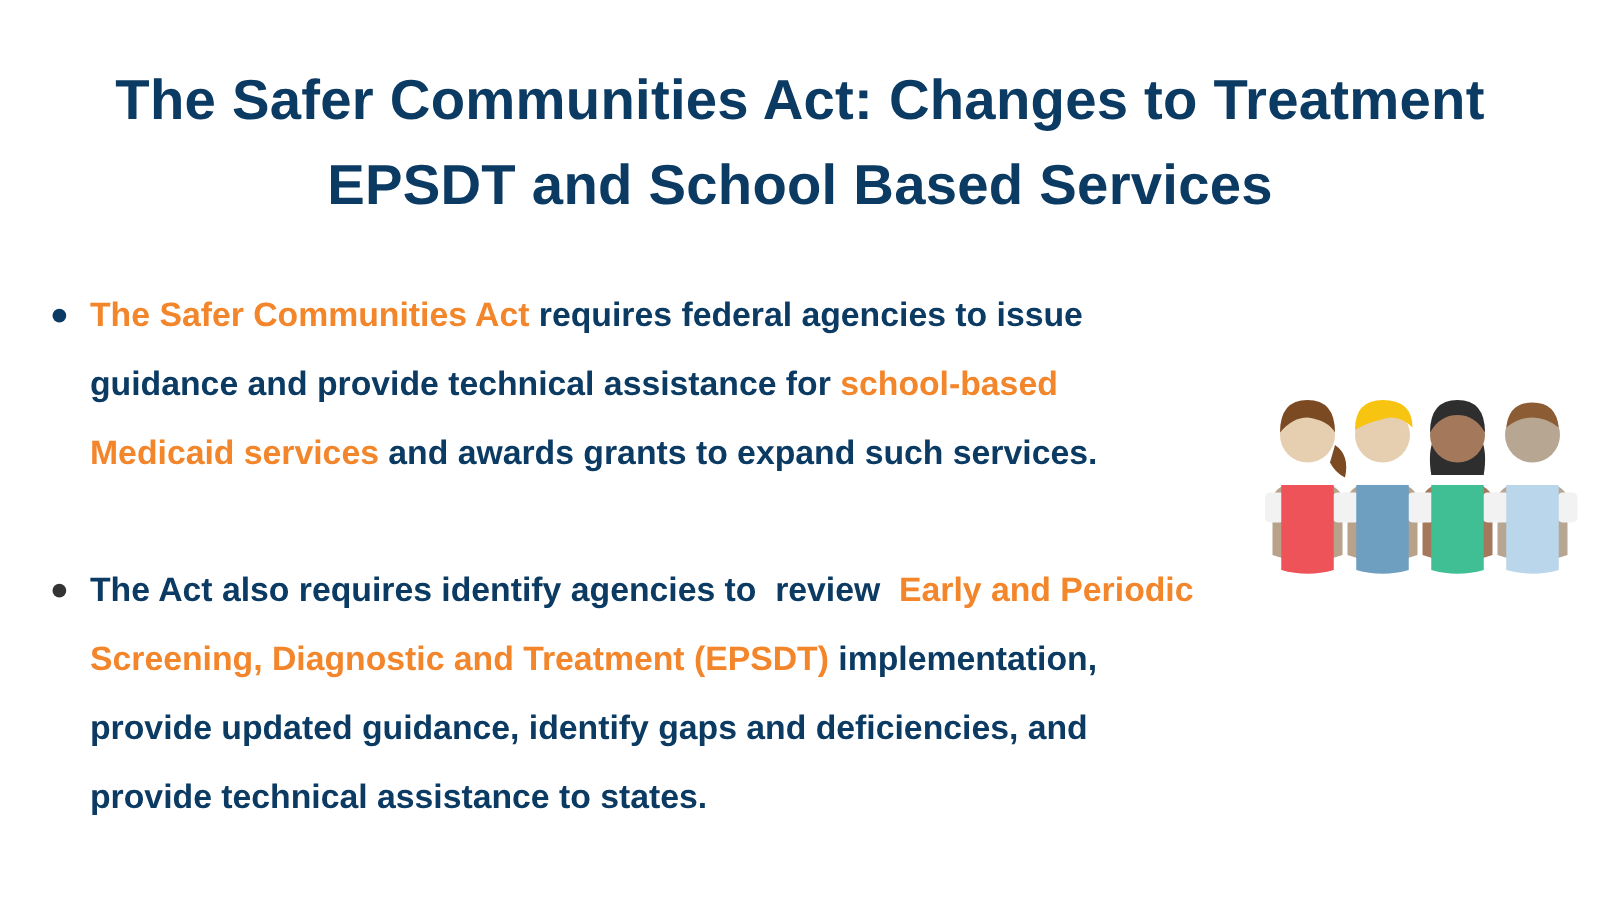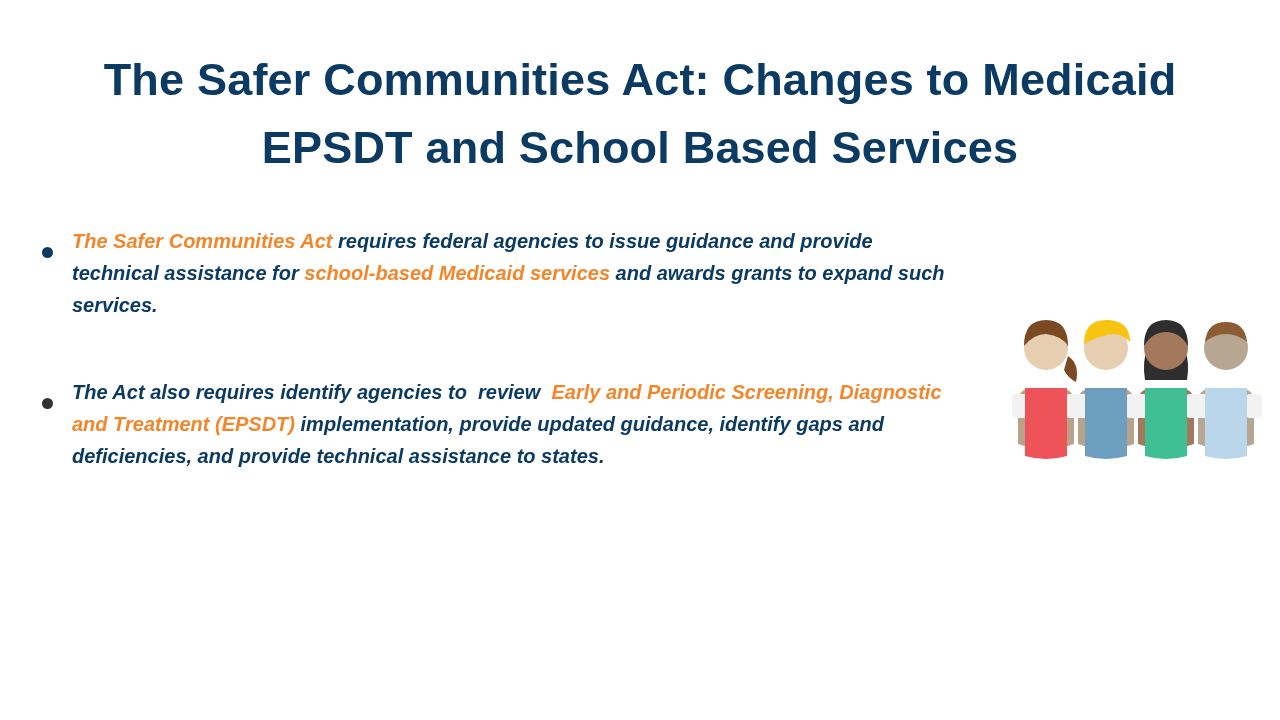--- a/index.html
+++ b/index.html
@@ -34,7 +34,7 @@
 <body>
 
 <div class="title">
-  <span class="line">The Safer Communities Act: Changes to Medicaid</span>
+  <span class="line">The Safer Communities Act: Changes to Treatment</span>
   <span class="line line2">EPSDT and School Based Services</span>
 </div>
 

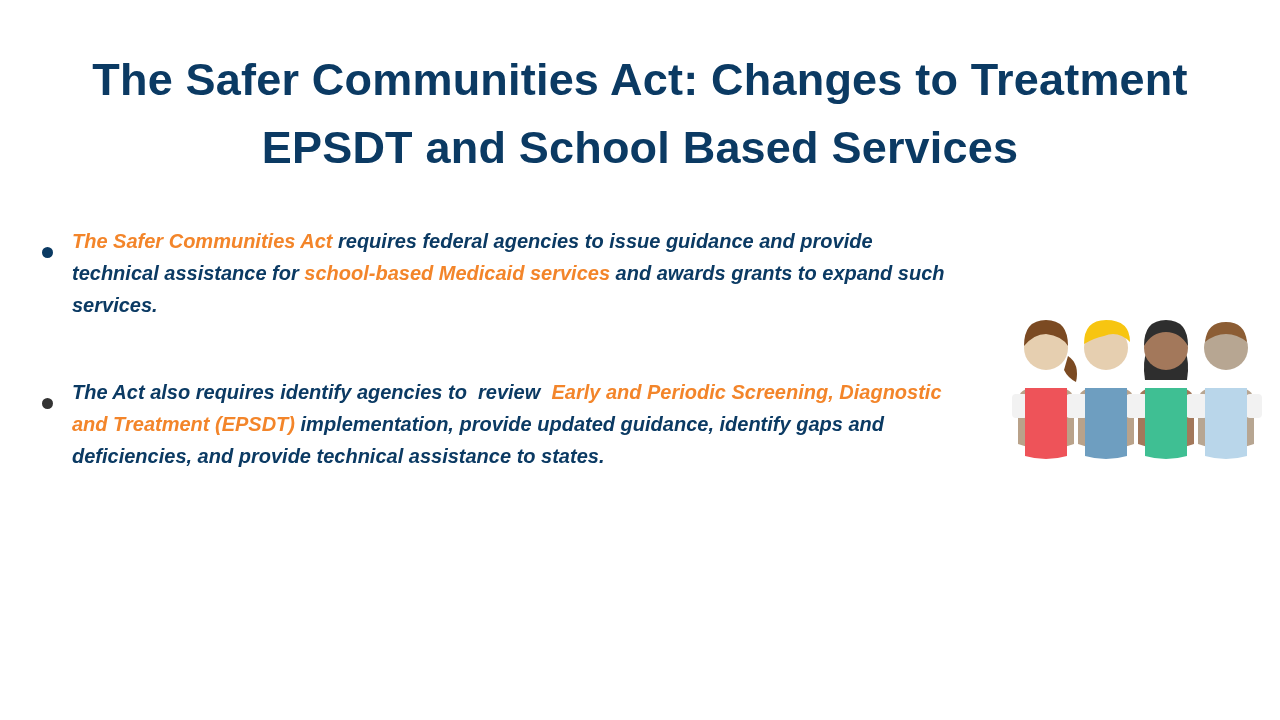--- a/index.html
+++ b/index.html
@@ -20,7 +20,7 @@
   }
   .bullet {
     position: relative; padding-left: 32px; color: #0b3a63; font-weight: bold;
-    font-size: 20px; line-height: 32px; font-style: italic;
+    font-size: 27px; line-height: 55px;
   }
   .bullet .dot {
     position: absolute; left: 2px; top: 22px; width: 11px; height: 11px; border-radius: 50%;

